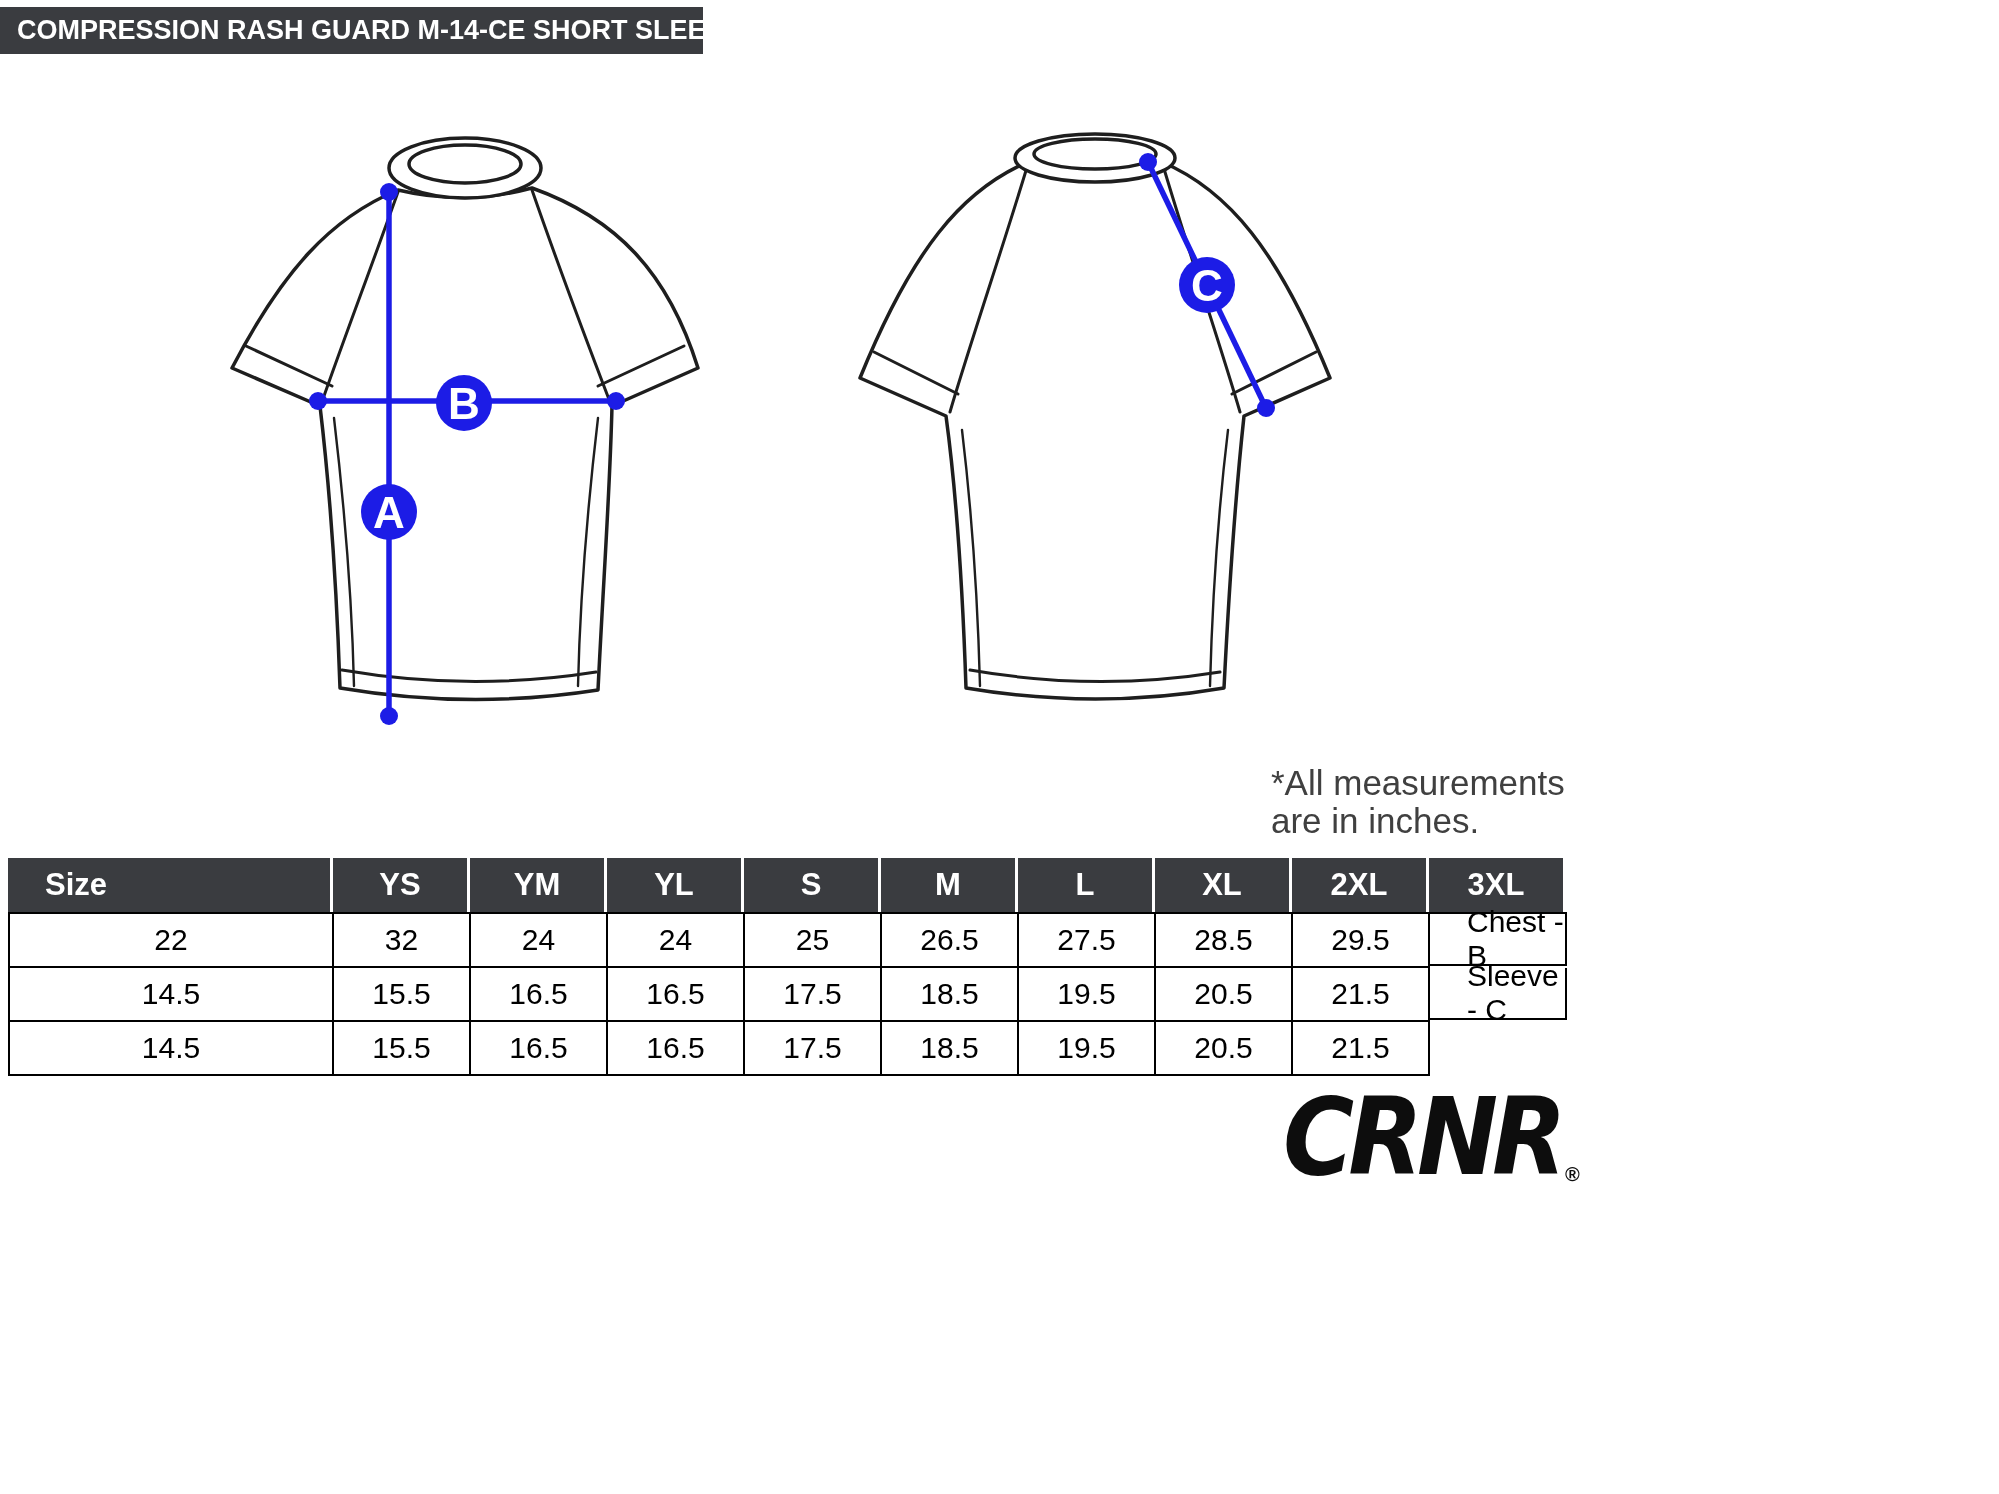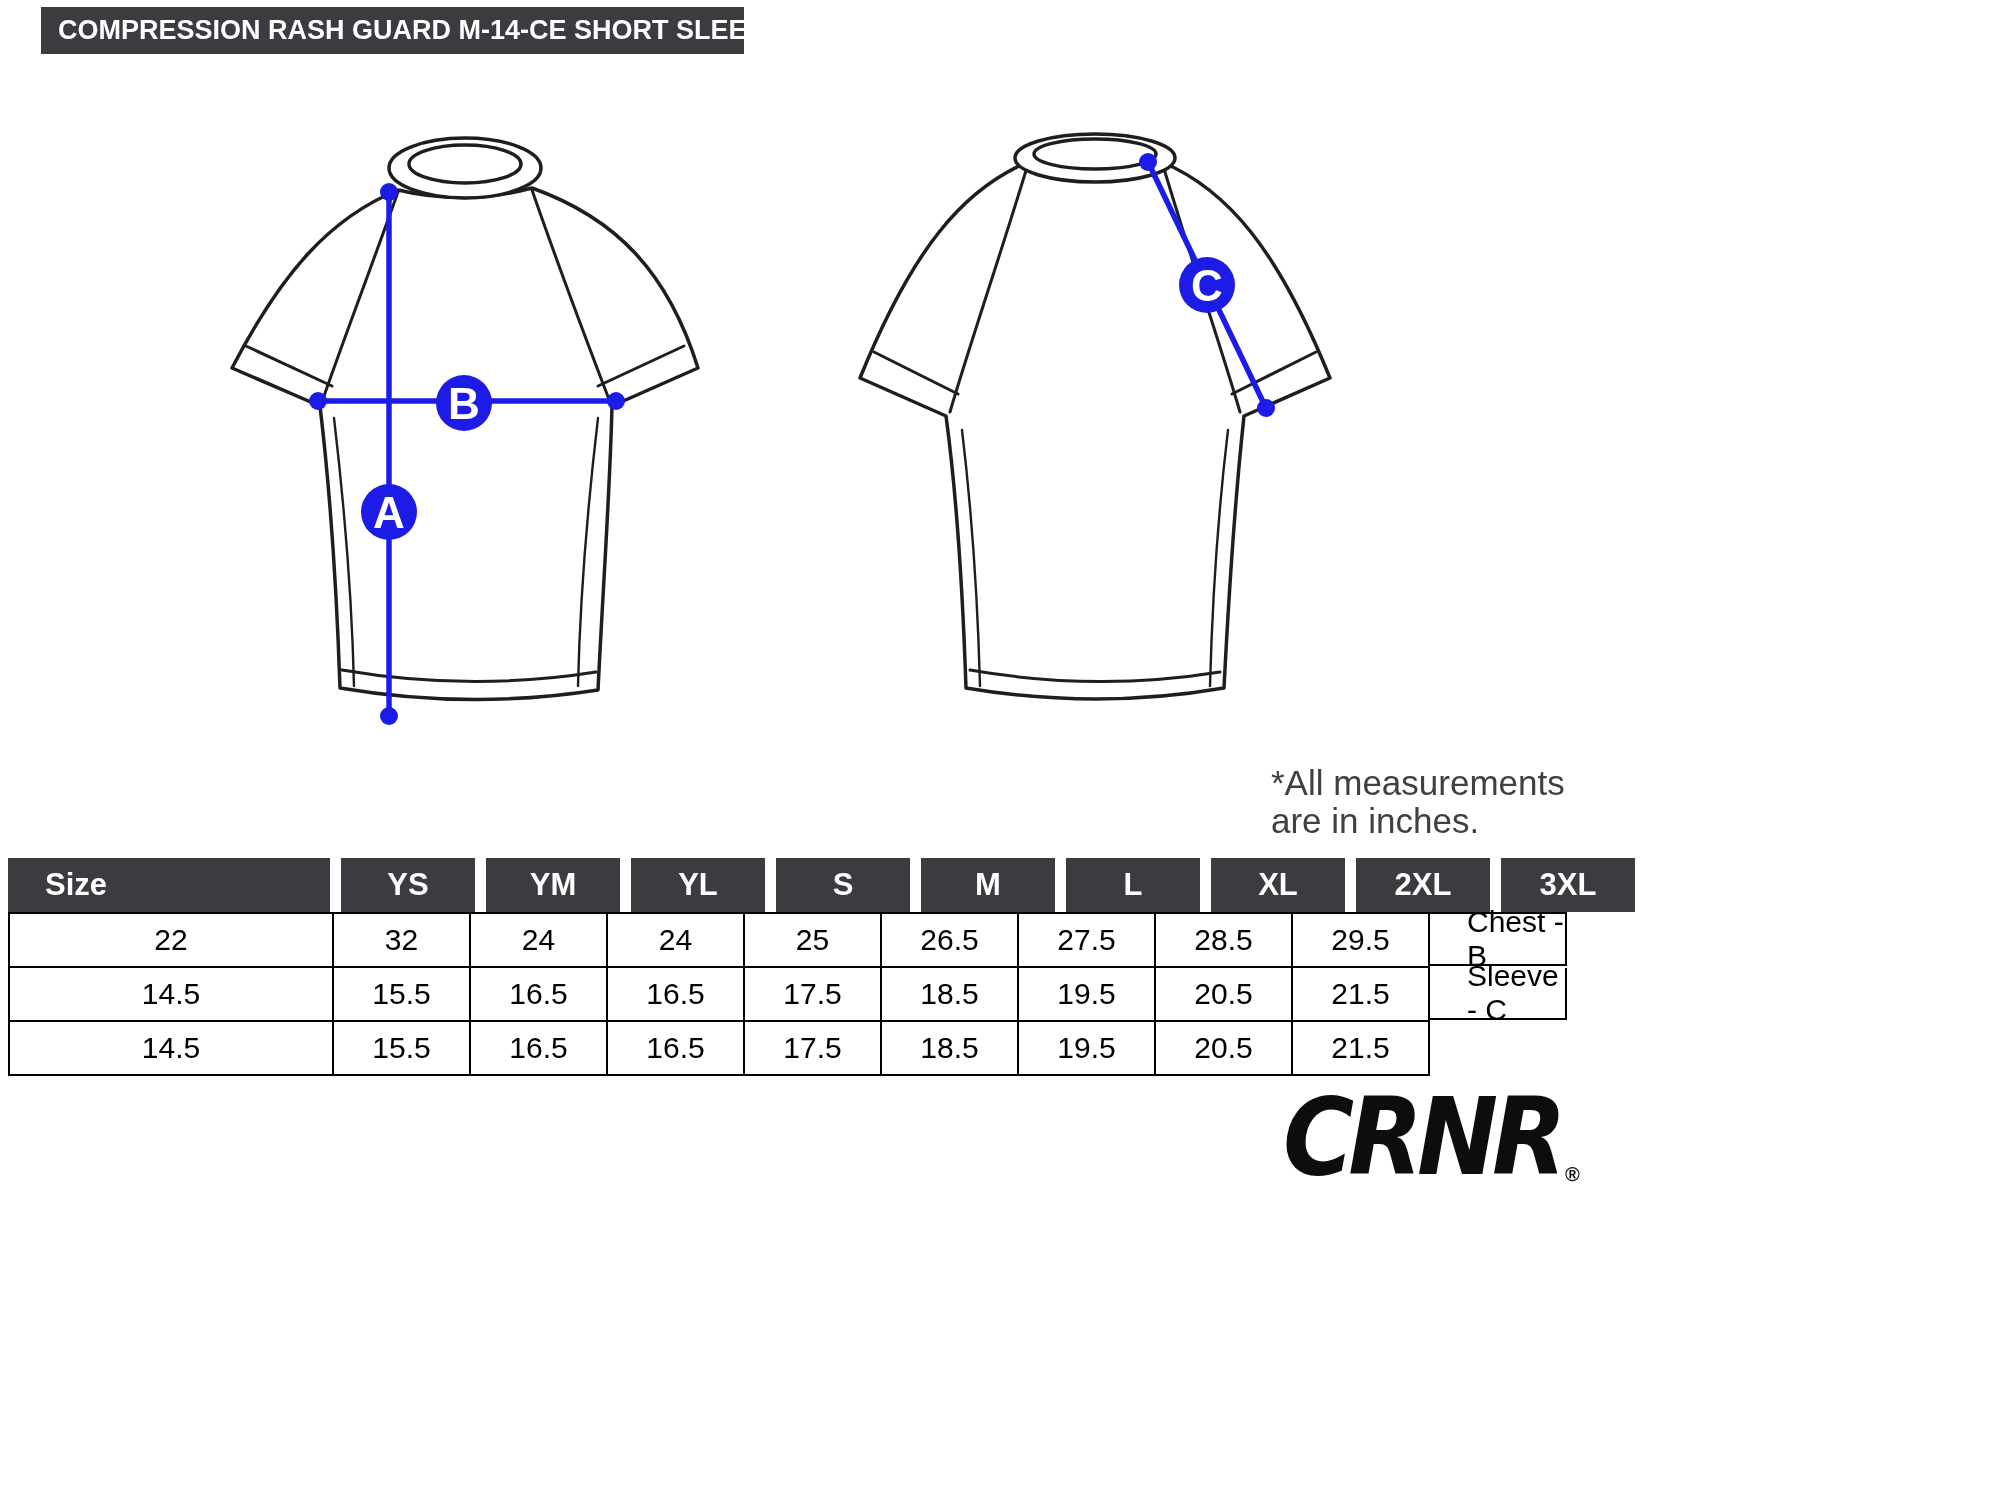--- a/index.html
+++ b/index.html
@@ -11,7 +11,7 @@
   .banner{
     position:absolute;left:0;top:7px;width:703px;height:47px;background:var(--header-bg);
     color:#fff;font-weight:bold;font-size:27px;display:flex;align-items:center;
-    padding-left:17px;box-sizing:border-box;white-space:nowrap;margin-left:41px;
+    padding-left:17px;box-sizing:border-box;white-space:nowrap;
   }
   .illustration{position:absolute;left:0;top:100px;}
   .outline{fill:#fff;stroke:var(--line);stroke-width:3.5;stroke-linejoin:round;}

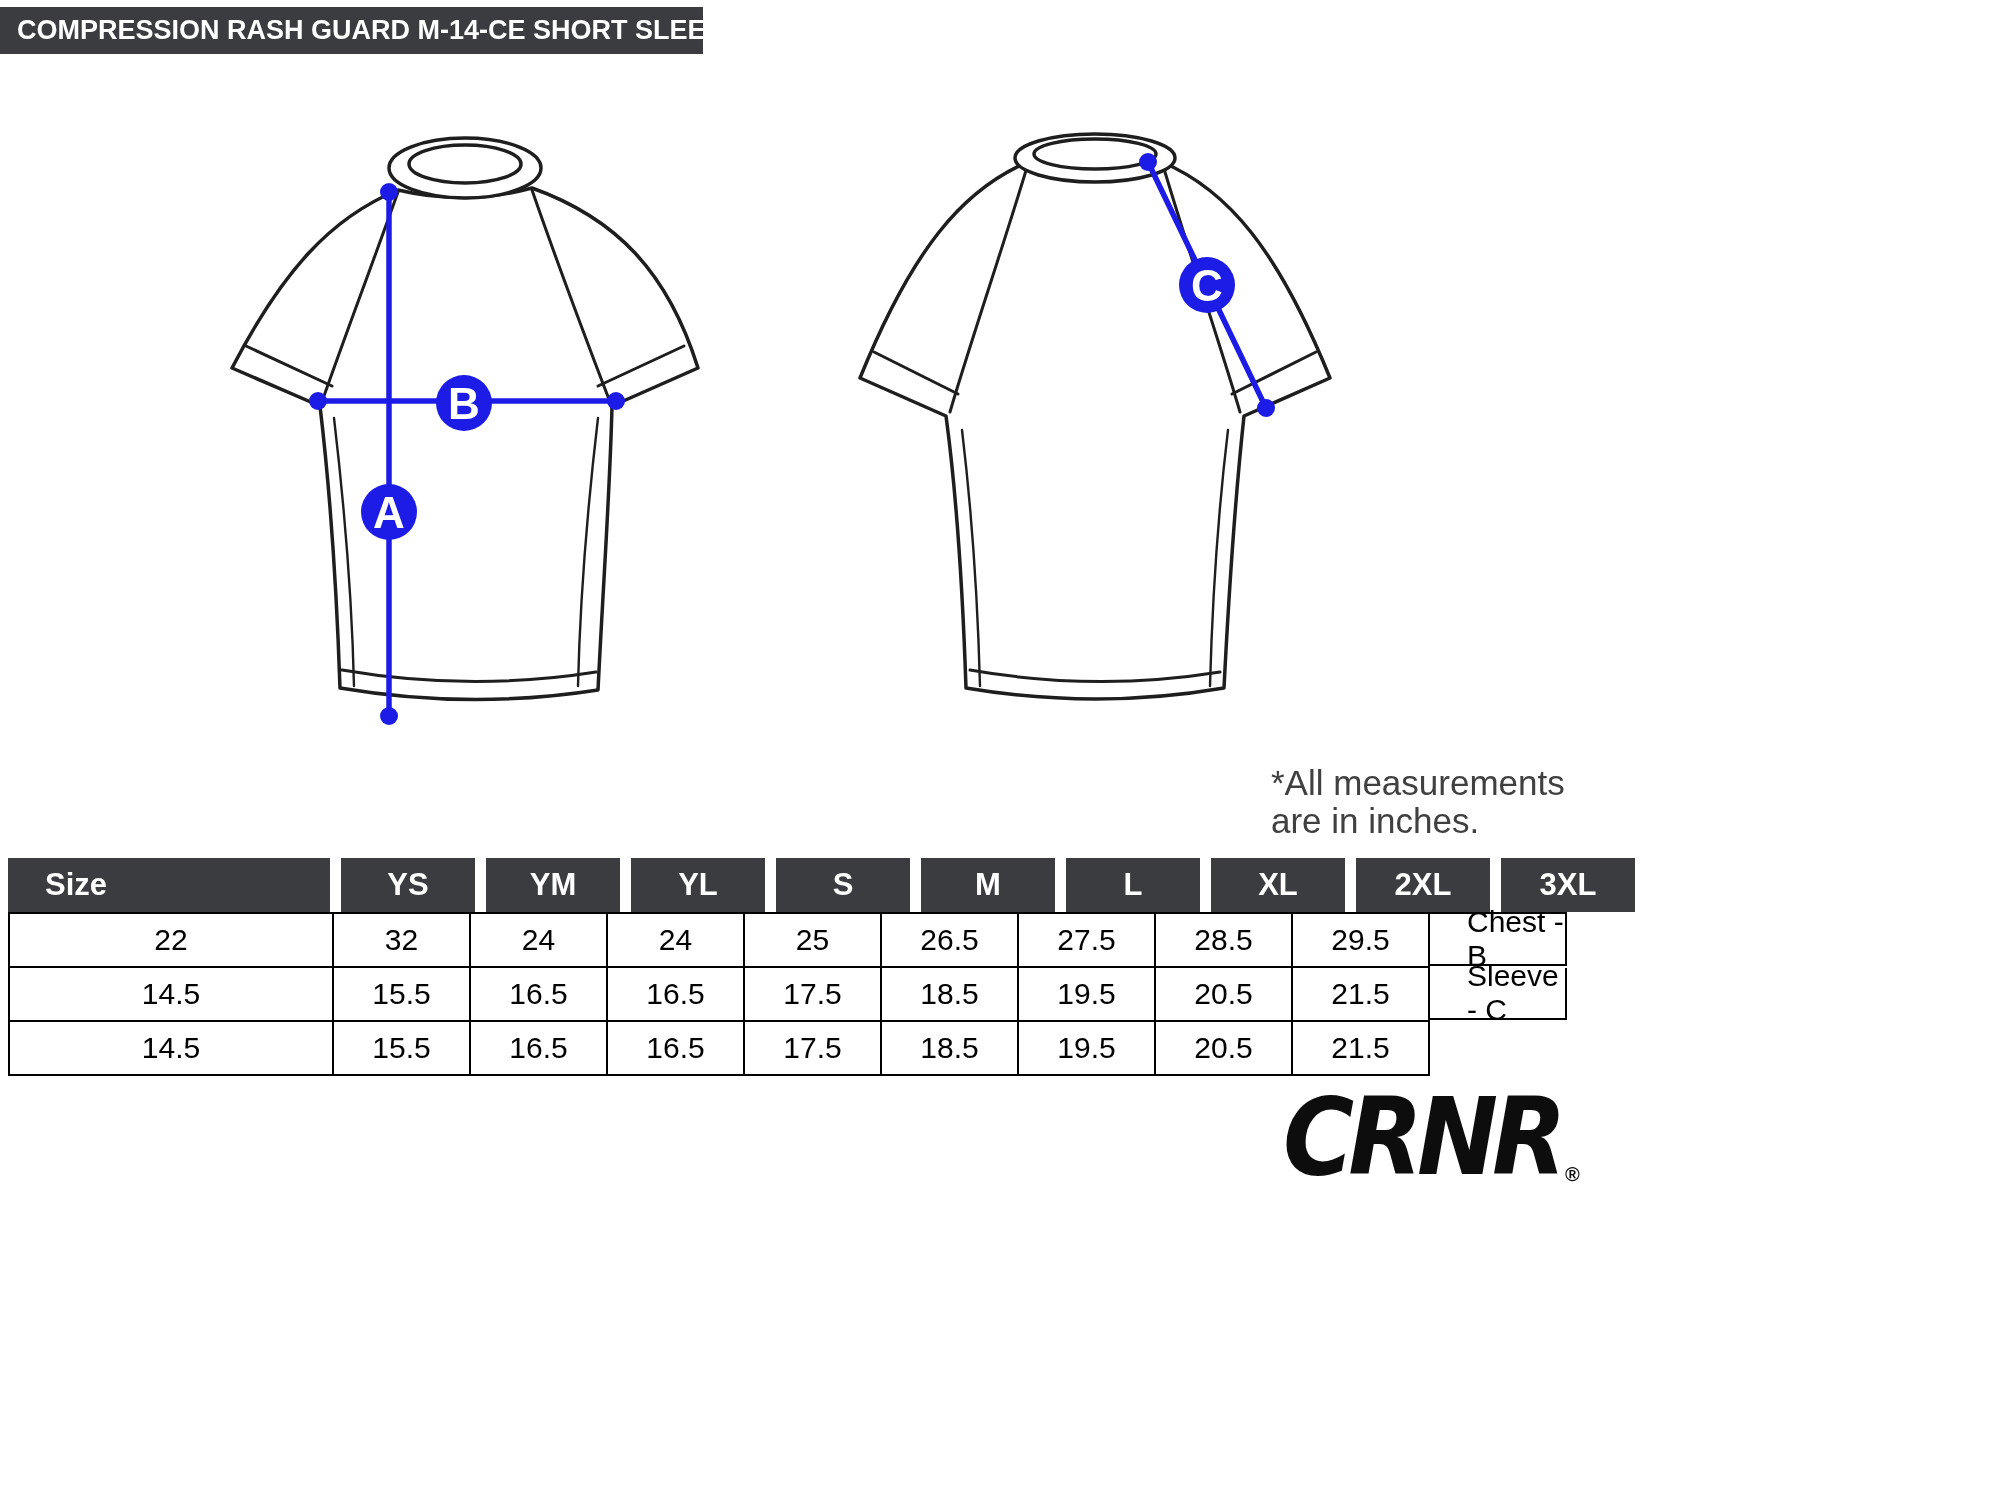--- a/index.html
+++ b/index.html
@@ -25,7 +25,7 @@
     position:absolute;left:1271px;top:764px;font-size:35px;color:#404040;line-height:1.08;
   }
   .size-table{position:absolute;left:8px;top:858px;width:1560px;}
-  .thead{display:flex;gap:11px;}
+  .thead{display:flex;gap:3px;}
   .th{
     height:54px;background:var(--header-bg);color:#fff;font-weight:bold;font-size:31px;
     flex:0 0 134px;display:flex;align-items:center;justify-content:center;

